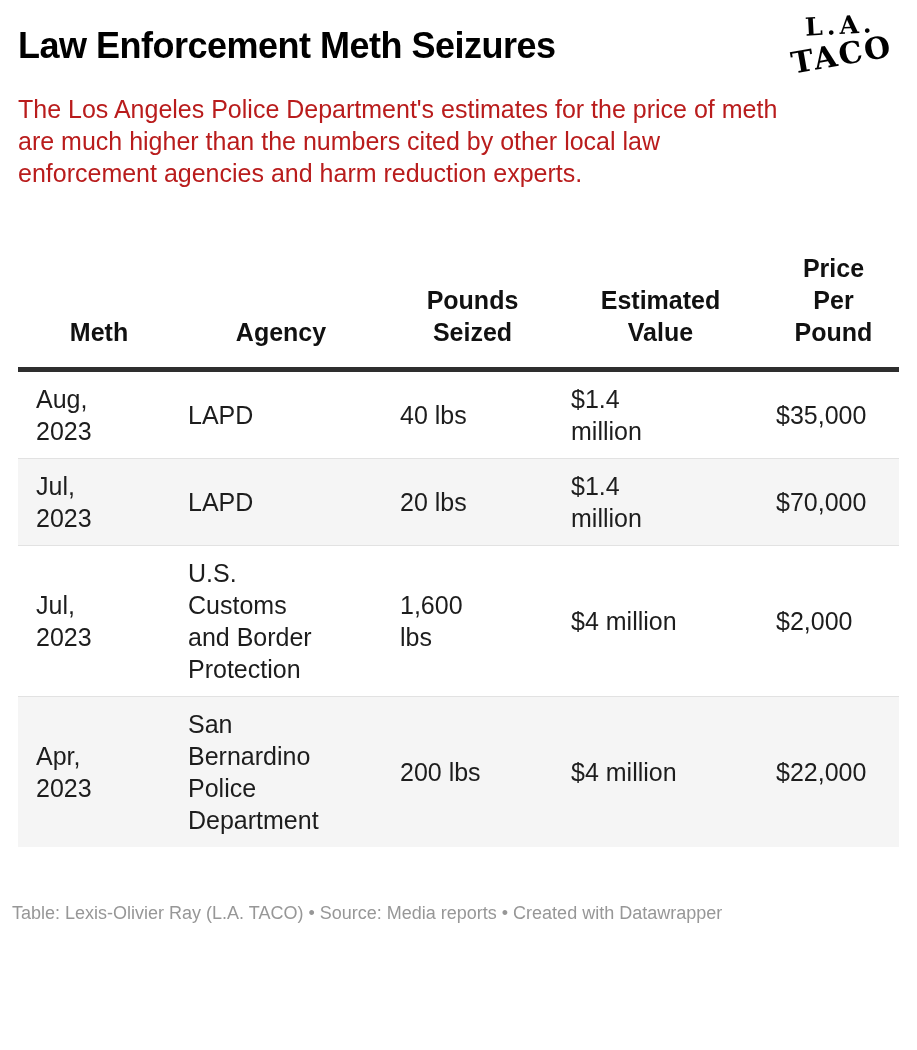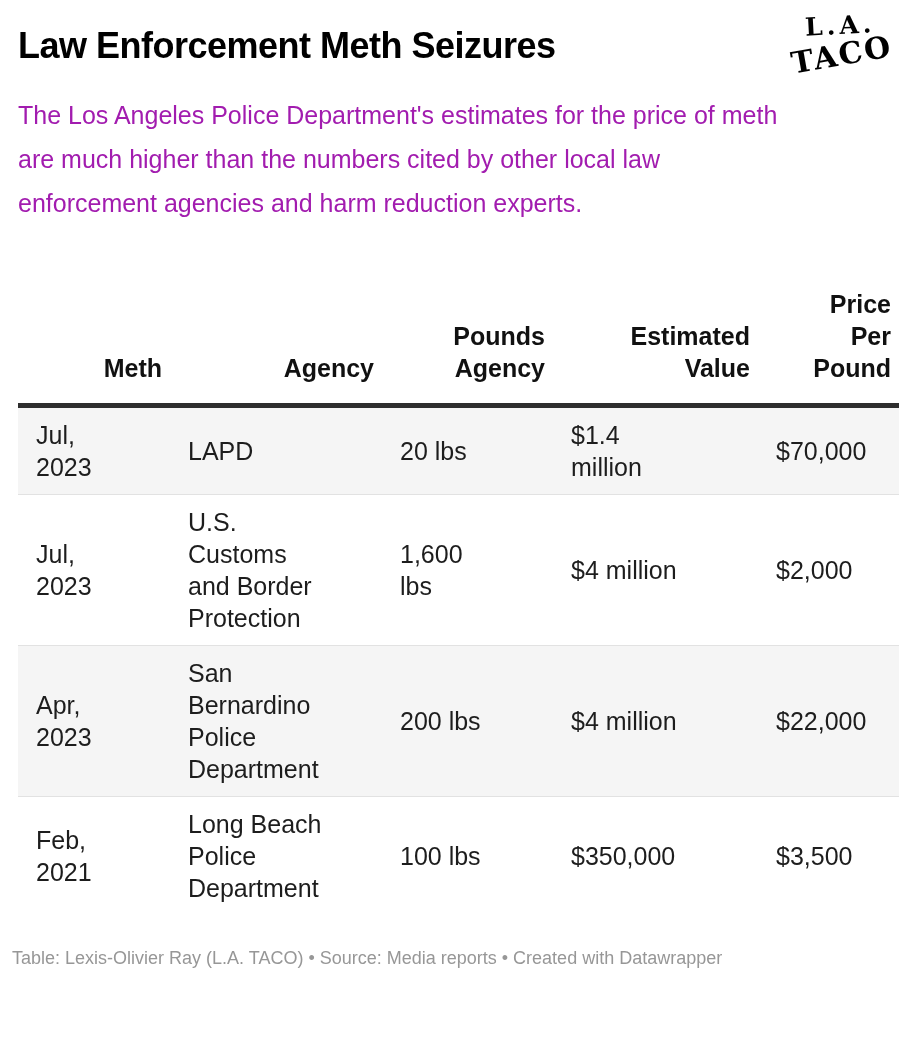--- a/index.html
+++ b/index.html
@@ -24,8 +24,8 @@
   .subtitle {
     margin: 27px 18px 0 18px;
     font-size: 25px;
-    line-height: 44px;
-    color: #a21caf;
+    line-height: 32px;
+    color: #b91c1c;
     white-space: pre-line;
   }
   .logo {

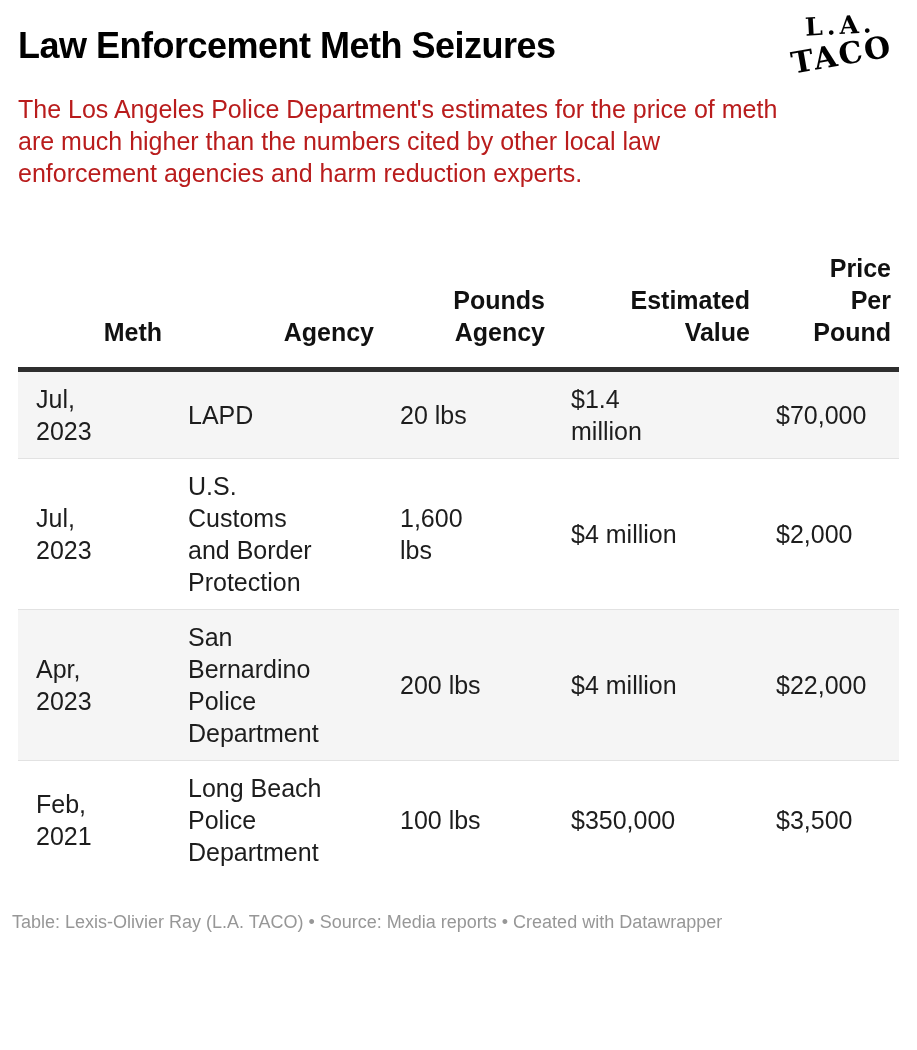--- a/index.html
+++ b/index.html
@@ -52,7 +52,7 @@
     color: #1d1d1d;
   }
   table.data th {
-    text-align: right;
+    text-align: center;
     vertical-align: bottom;
     font-weight: bold;
     color: #111111;

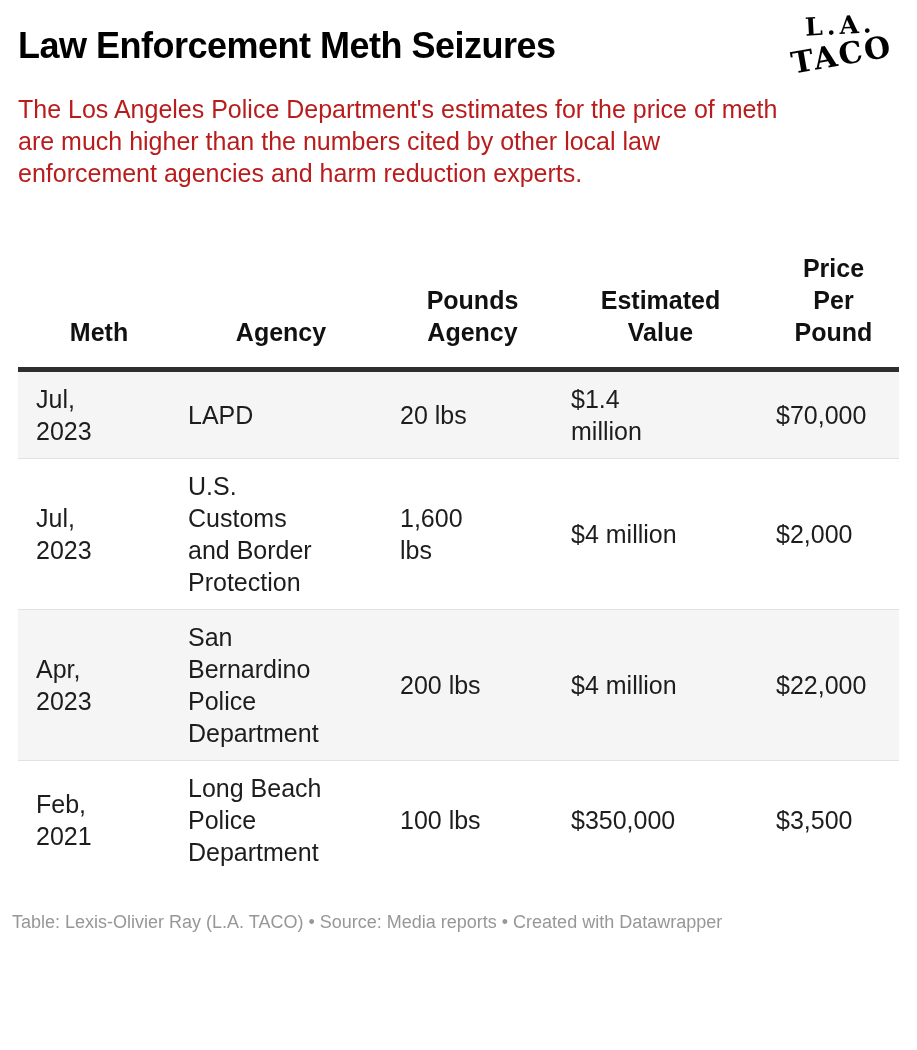--- a/index.html
+++ b/index.html
@@ -104,7 +104,7 @@
         <th>Meth</th>
         <th>Agency</th>
         <th>Pounds
-Agency</th>
+Seized</th>
         <th>Estimated
 Value</th>
         <th>Price

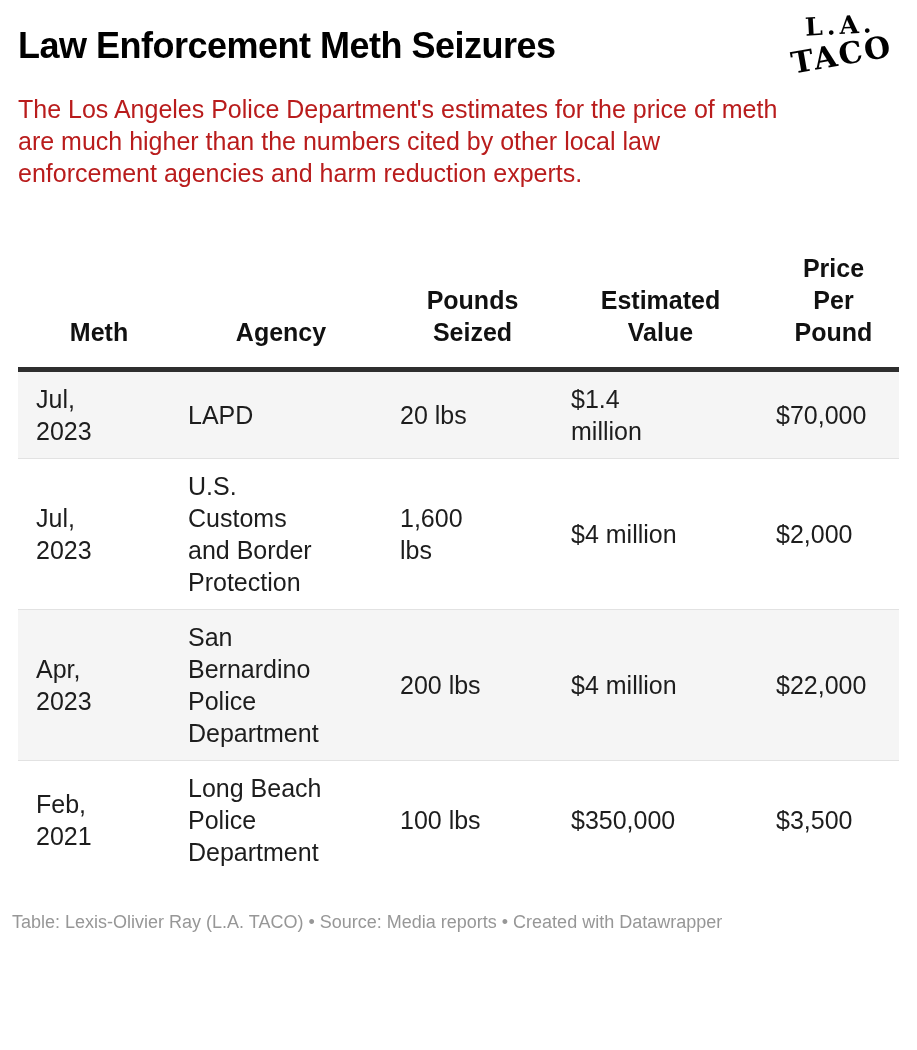--- a/index.html
+++ b/index.html
@@ -113,6 +113,15 @@
       </tr>
     </thead>
     <tbody>
+      <tr>
+        <td>Aug,
+2023</td>
+        <td>LAPD</td>
+        <td>40 lbs</td>
+        <td>$1.4
+million</td>
+        <td>$35,000</td>
+      </tr>
       <tr class="stripe">
         <td>Jul,
 2023</td>

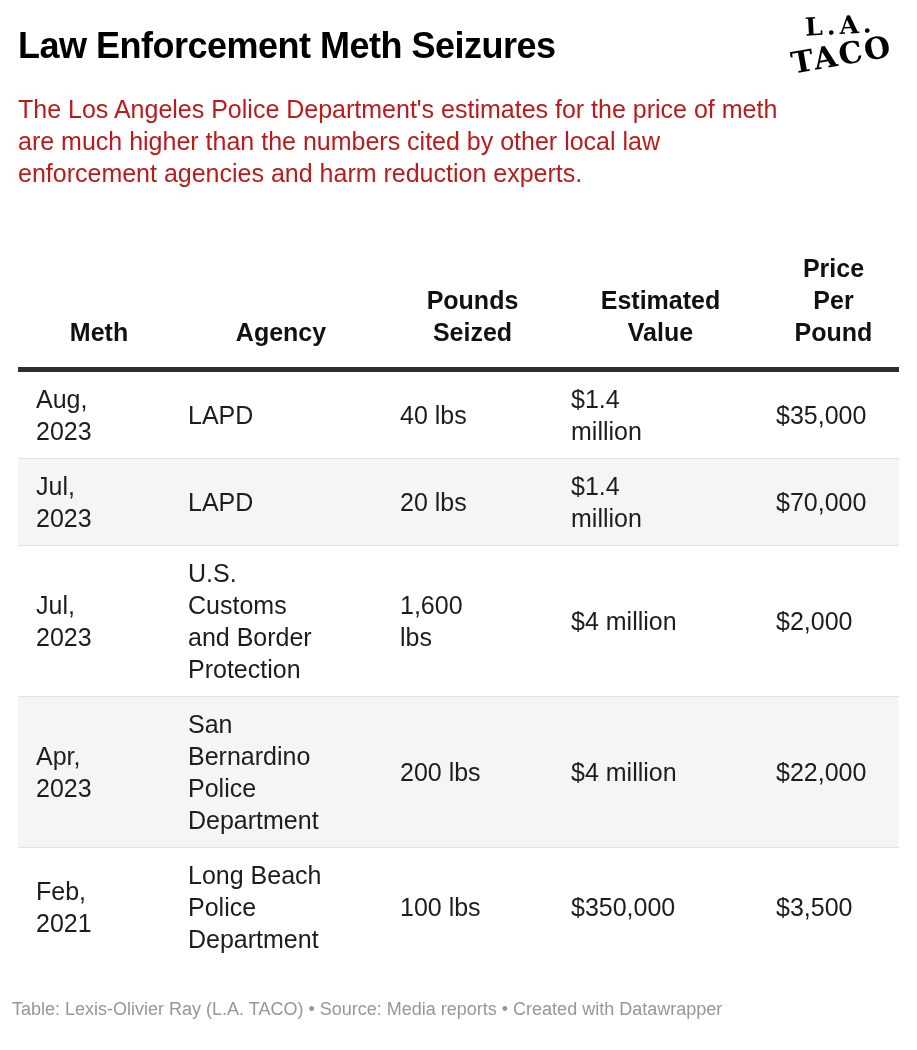--- a/index.html
+++ b/index.html
@@ -154,16 +154,6 @@
         <td>$4 million</td>
         <td>$22,000</td>
       </tr>
-      <tr>
-        <td>Feb,
-2021</td>
-        <td>Long Beach
-Police
-Department</td>
-        <td>100 lbs</td>
-        <td>$350,000</td>
-        <td>$3,500</td>
-      </tr>
     </tbody>
   </table>
 

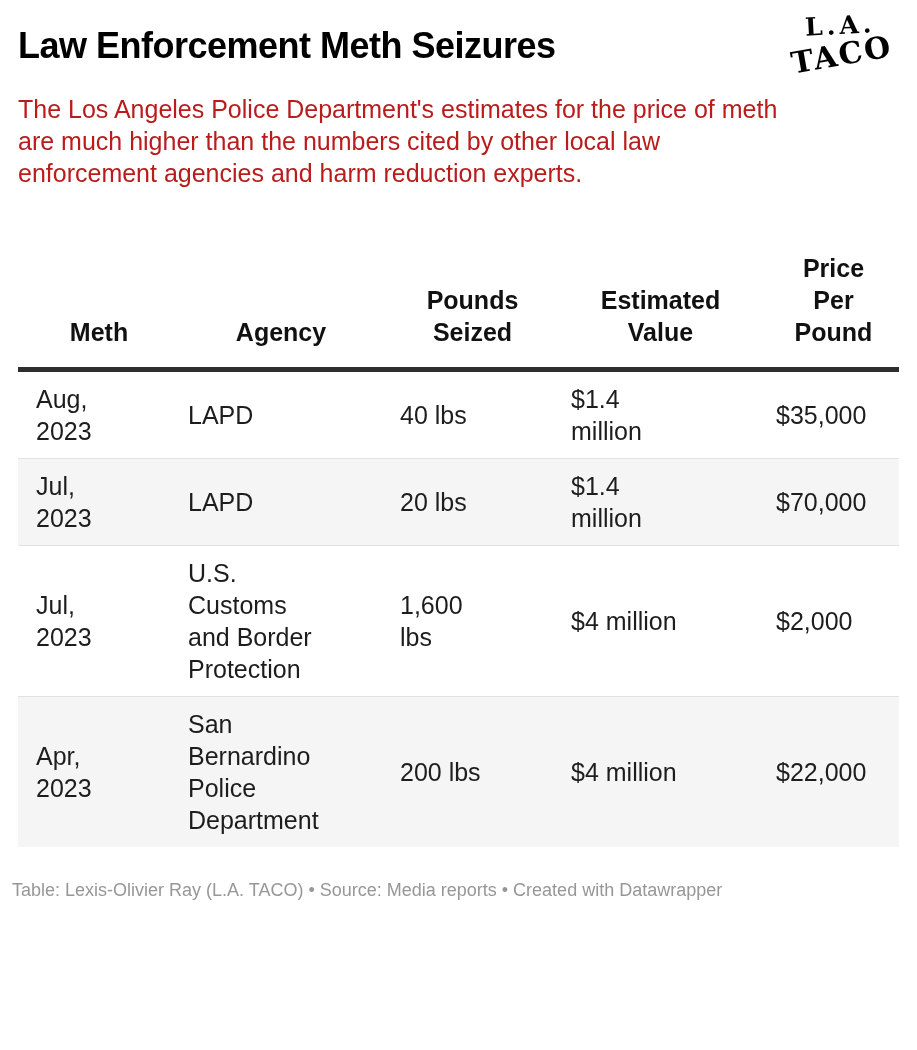--- a/index.html
+++ b/index.html
@@ -69,7 +69,7 @@
   tbody tr.stripe { background: #f5f5f5; }
   tbody tr + tr { border-top: 1px solid #e2e2e2; }
   .footer {
-    margin: 31px 18px 0 12px;
+    margin: 54px 18px 0 12px;
     font-size: 18px;
     line-height: 24px;
     color: #979797;

